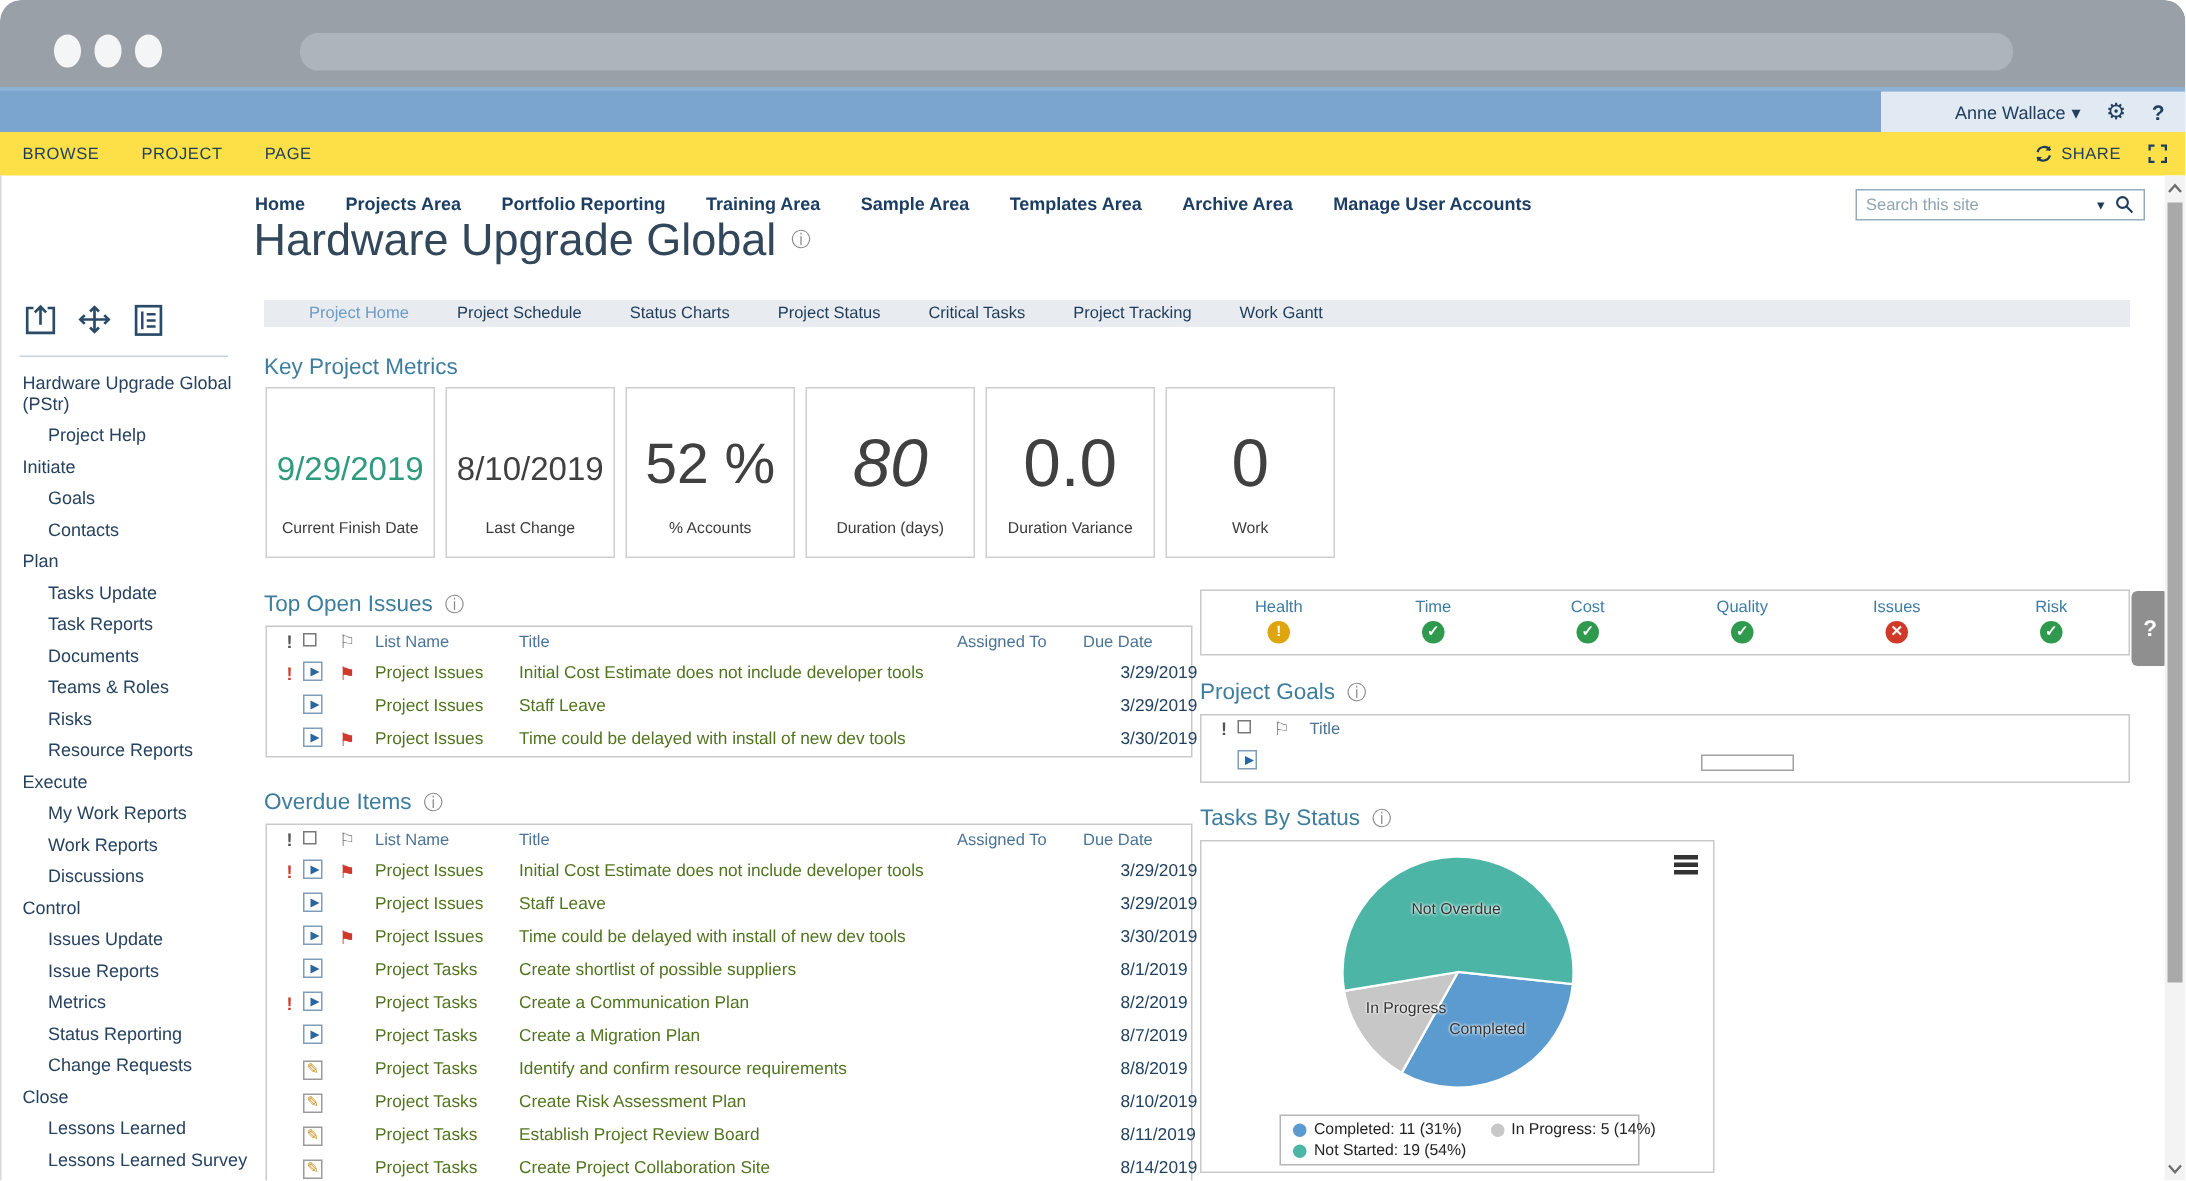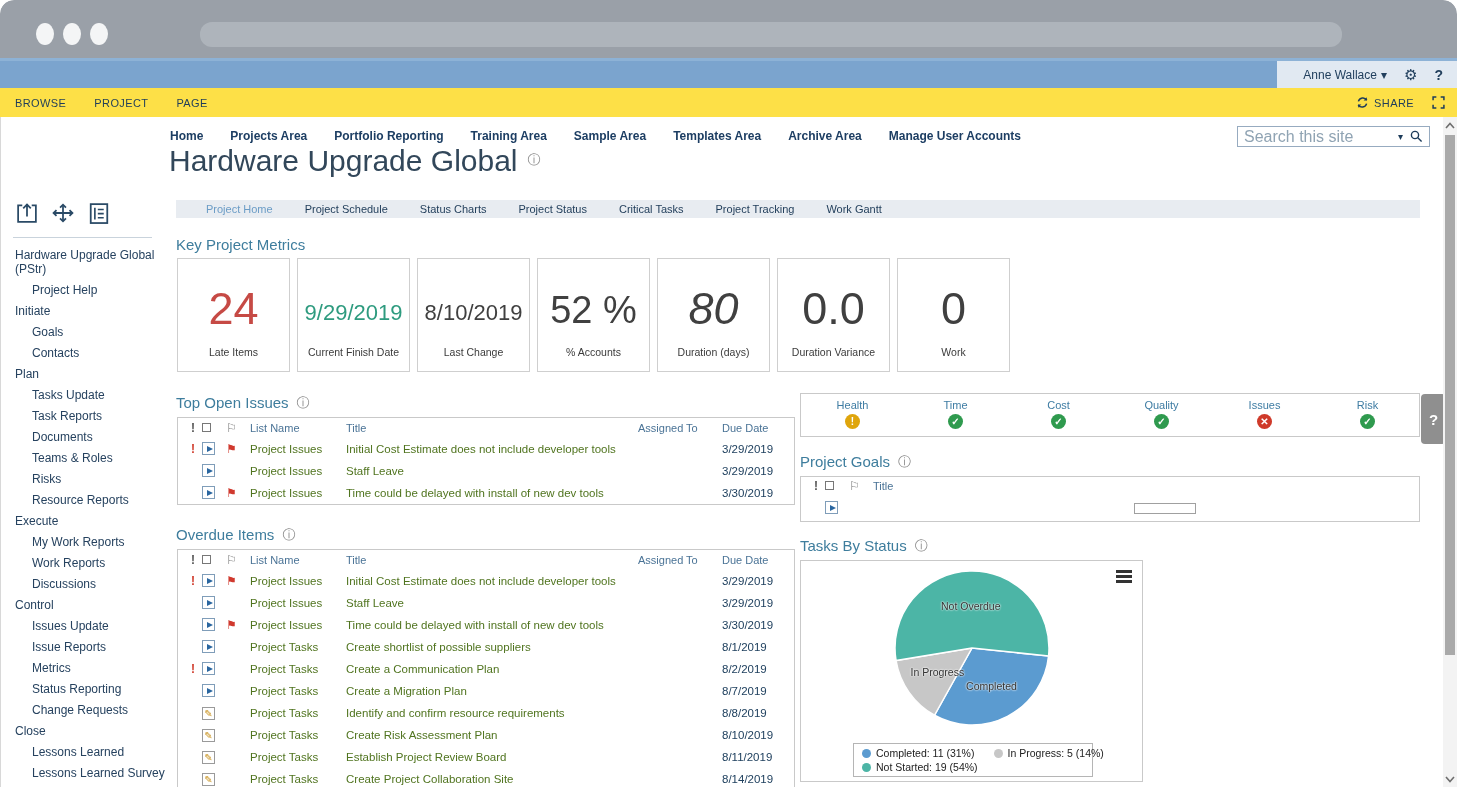--- a/index.html
+++ b/index.html
@@ -15,7 +15,7 @@
   
   .suitebar{position:absolute;left:0;top:58px;width:1457px;height:30px;
             background:linear-gradient(#8db2d6 0,#8db2d6 3px,#7ba4ce 3px);}
-  .suitebar-right{position:absolute;right:0;top:3px;width:180px;height:27px;background:#e1e9f2;
+  .suitebar-right{position:absolute;right:0;top:3px;width:203px;height:27px;background:#e1e9f2;
                   display:flex;align-items:center;justify-content:flex-end;gap:17px;padding-right:14px;
                   color:#22405e;font-size:12px;}
   .usermenu{display:flex;align-items:center;gap:4px;cursor:pointer;}

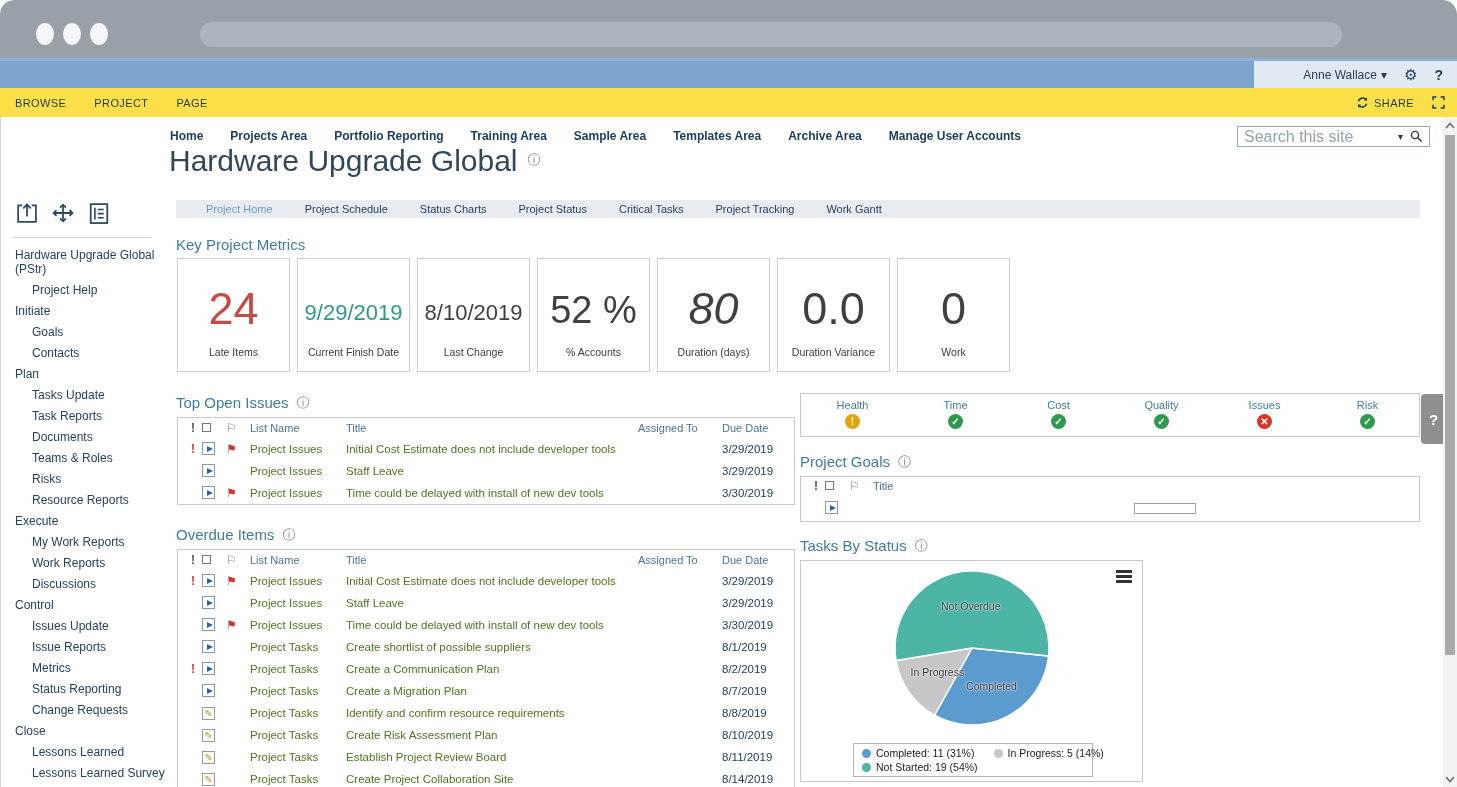--- a/index.html
+++ b/index.html
@@ -53,7 +53,7 @@
   
   .searchbox{position:absolute;left:1237px;top:126px;width:193px;height:21px;border:1px solid #97abc0;
              display:flex;align-items:center;padding:0 6px;background:#fff;}
-  .search-ph{flex:1;font-size:16px;color:#8fa3b3;}
+  .search-ph{flex:1;font-size:11px;color:#8fa3b3;}
   .search-caret{font-size:10px;color:#1e3c5a;margin-right:7px;cursor:pointer;}
 
   

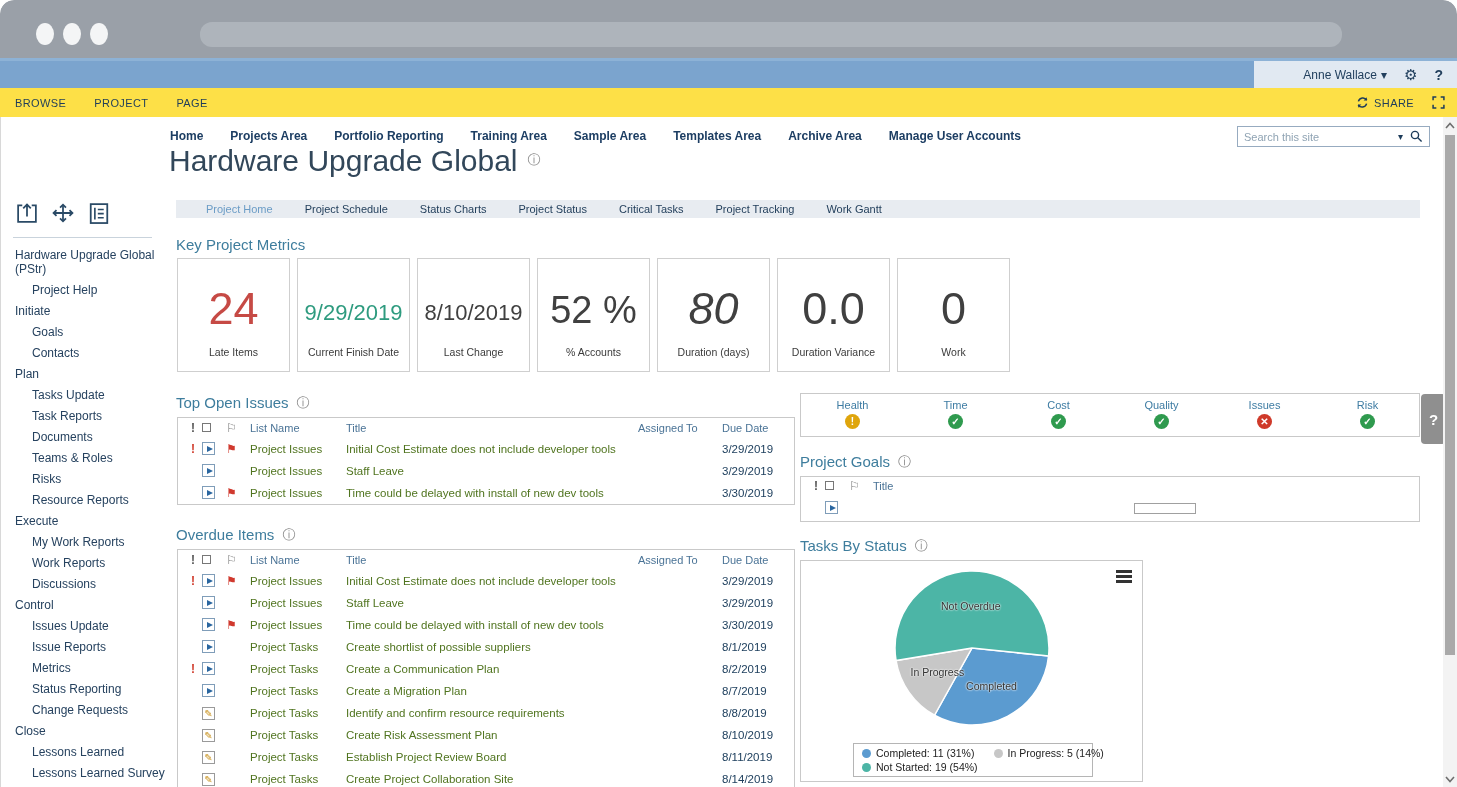--- a/index.html
+++ b/index.html
@@ -265,10 +265,6 @@
   </div>
   <div class="cards" id="cards">
       <div class="card">
-        <div class="card-value lg" style="color: rgb(198, 74, 69);">24</div>
-        <div class="card-label">Late Items</div>
-      </div>
-      <div class="card">
         <div class="card-value sm" style="color: rgb(46, 155, 127);">9/29/2019</div>
         <div class="card-label">Current Finish Date</div>
       </div>

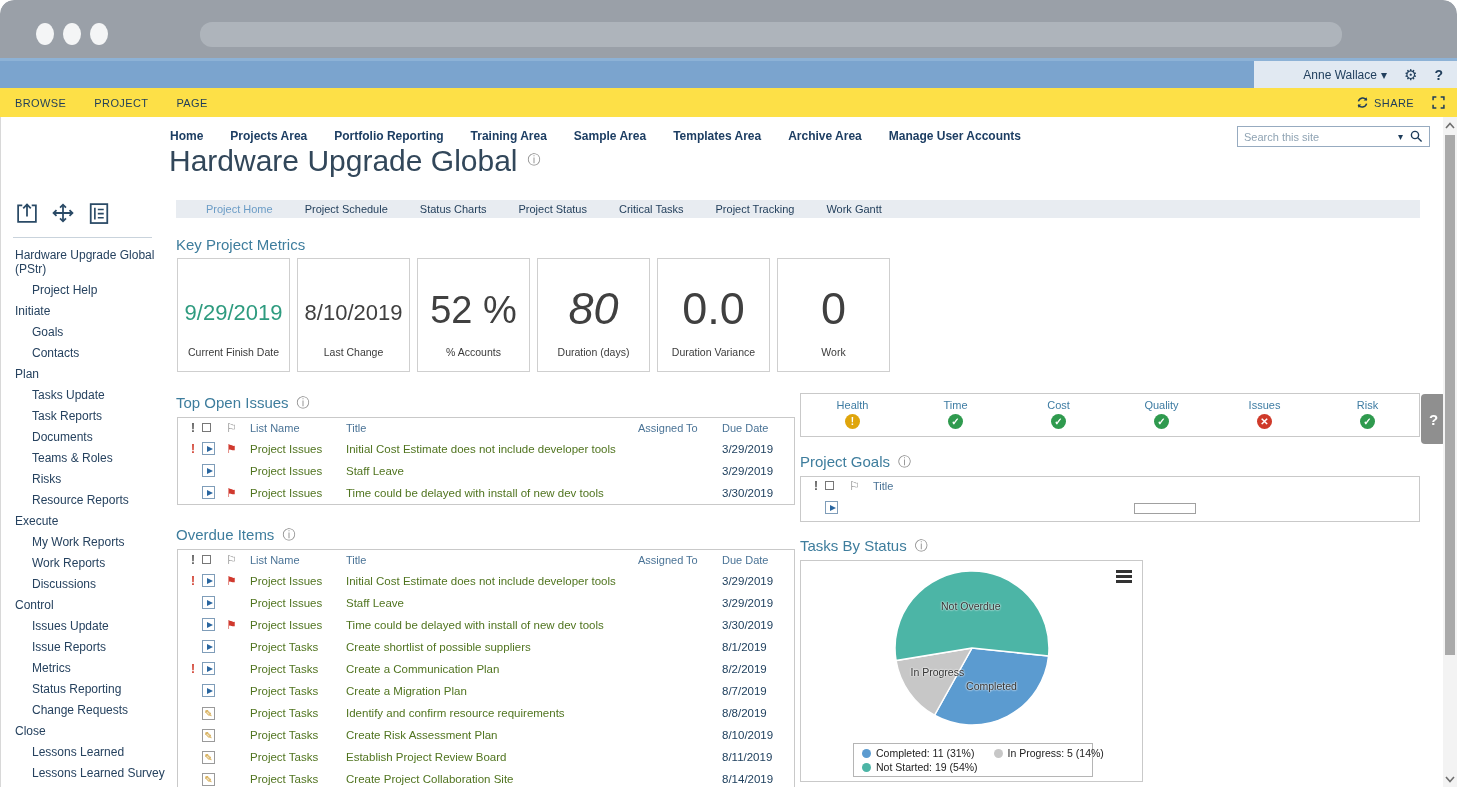--- a/index.html
+++ b/index.html
@@ -91,7 +91,7 @@
   .flag-h{color:#777;font-size:12px;}
   .flag{color:#d0392e;font-size:12px;}
   .c-list,.c-title{color:#50741f;}
-  .c-due{color:#20415f;}
+  .c-due{color:#20415f;margin-left:25px;}
   .playicon{display:inline-block;width:13px;height:13px;border:1px solid #7f9db9;background:#fff;position:relative;cursor:pointer;}
   .playicon i{position:absolute;left:4px;top:3px;width:0;height:0;border-top:3.5px solid transparent;
               border-bottom:3.5px solid transparent;border-left:6px solid #2a66a0;}

